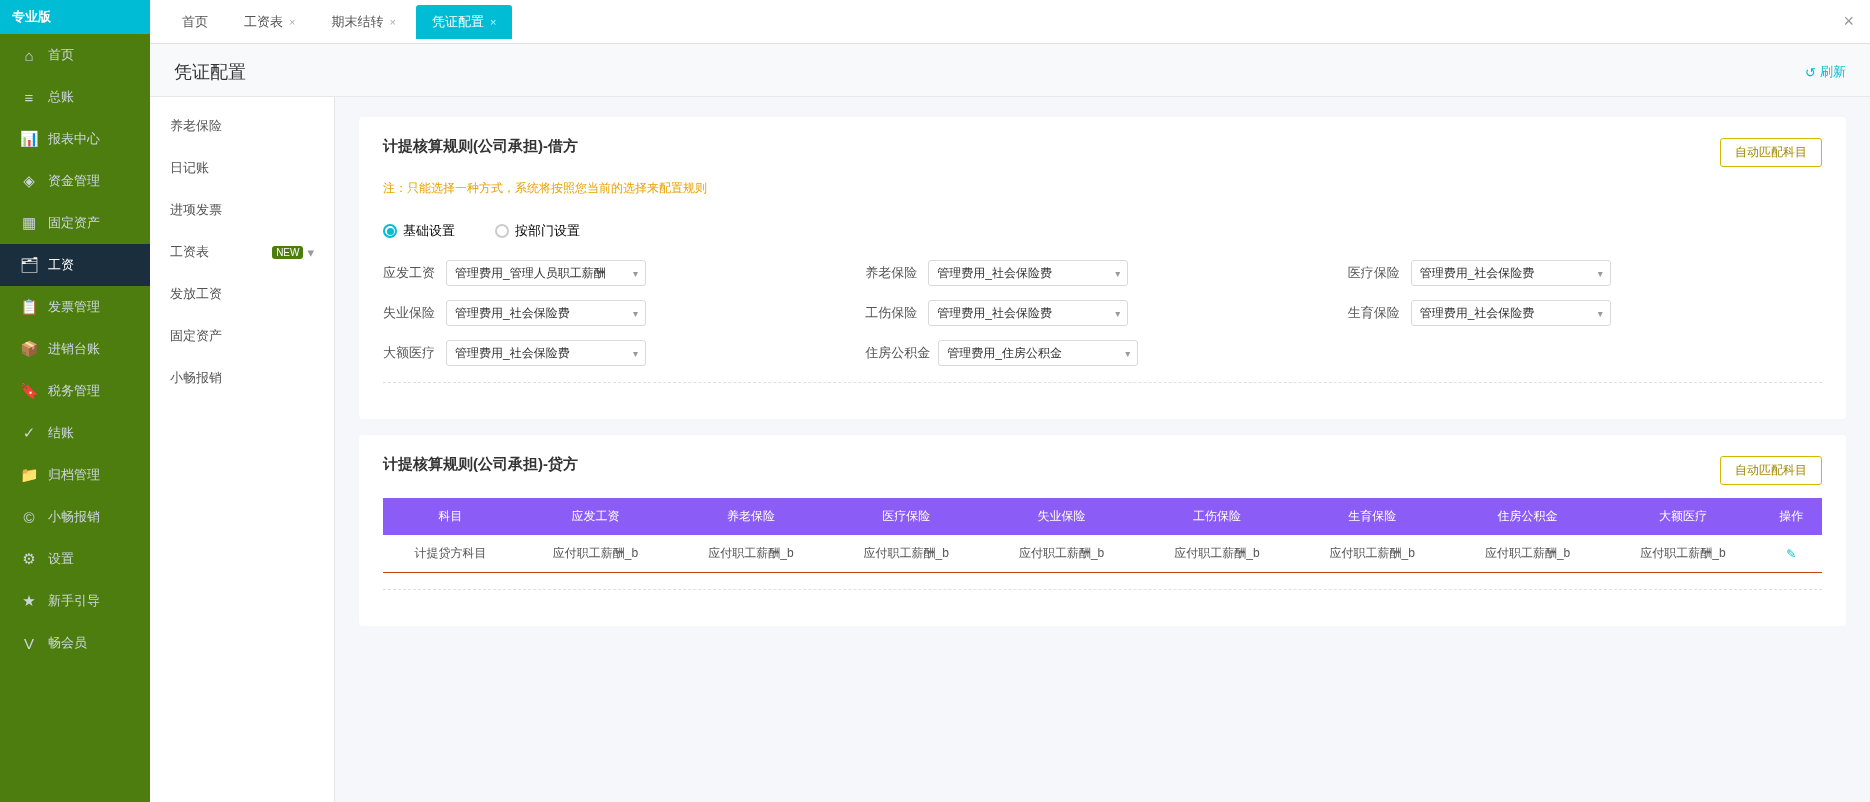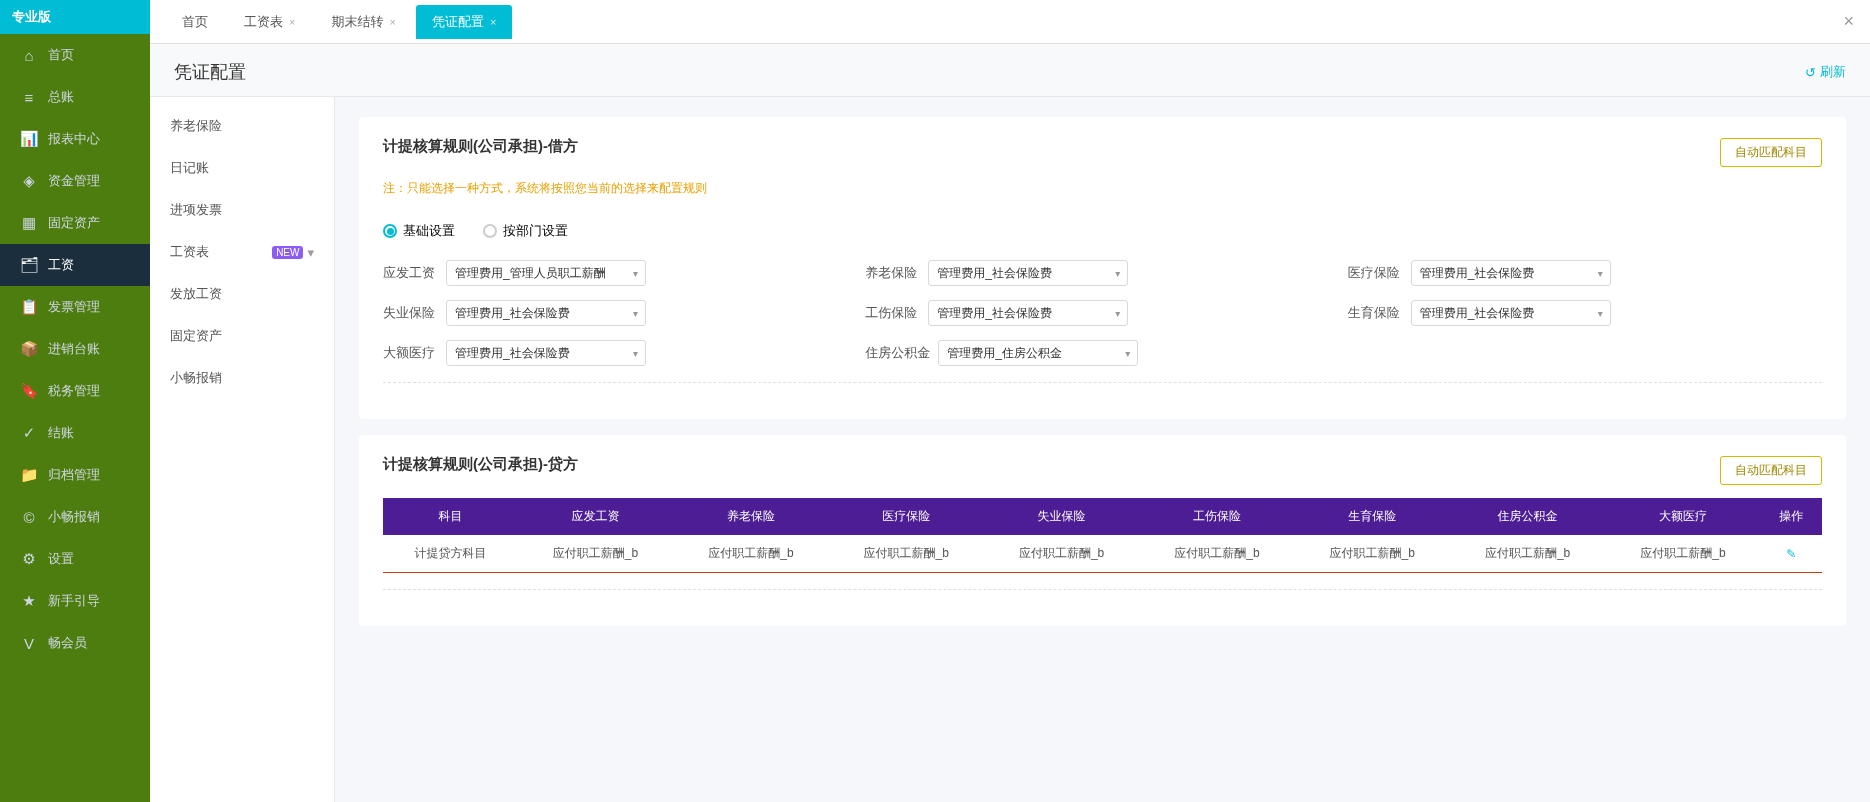--- a/index.html
+++ b/index.html
@@ -43,7 +43,7 @@
     .section-note { color: #e8a000; font-size: 12px; margin-bottom: 25px; }
 
     
-    .radio-group { display: flex; gap: 28px; margin-bottom: 20px; align-items: center; }
+    .radio-group { display: flex; gap: 40px; margin-bottom: 20px; align-items: center; }
     .radio-item { display: flex; align-items: center; gap: 6px; cursor: pointer; }
     .radio-circle { width: 14px; height: 14px; border-radius: 50%; border: 2px solid #ccc; display: flex; align-items: center; justify-content: center; }
     .radio-circle.selected { border-color: #00bcd4; }

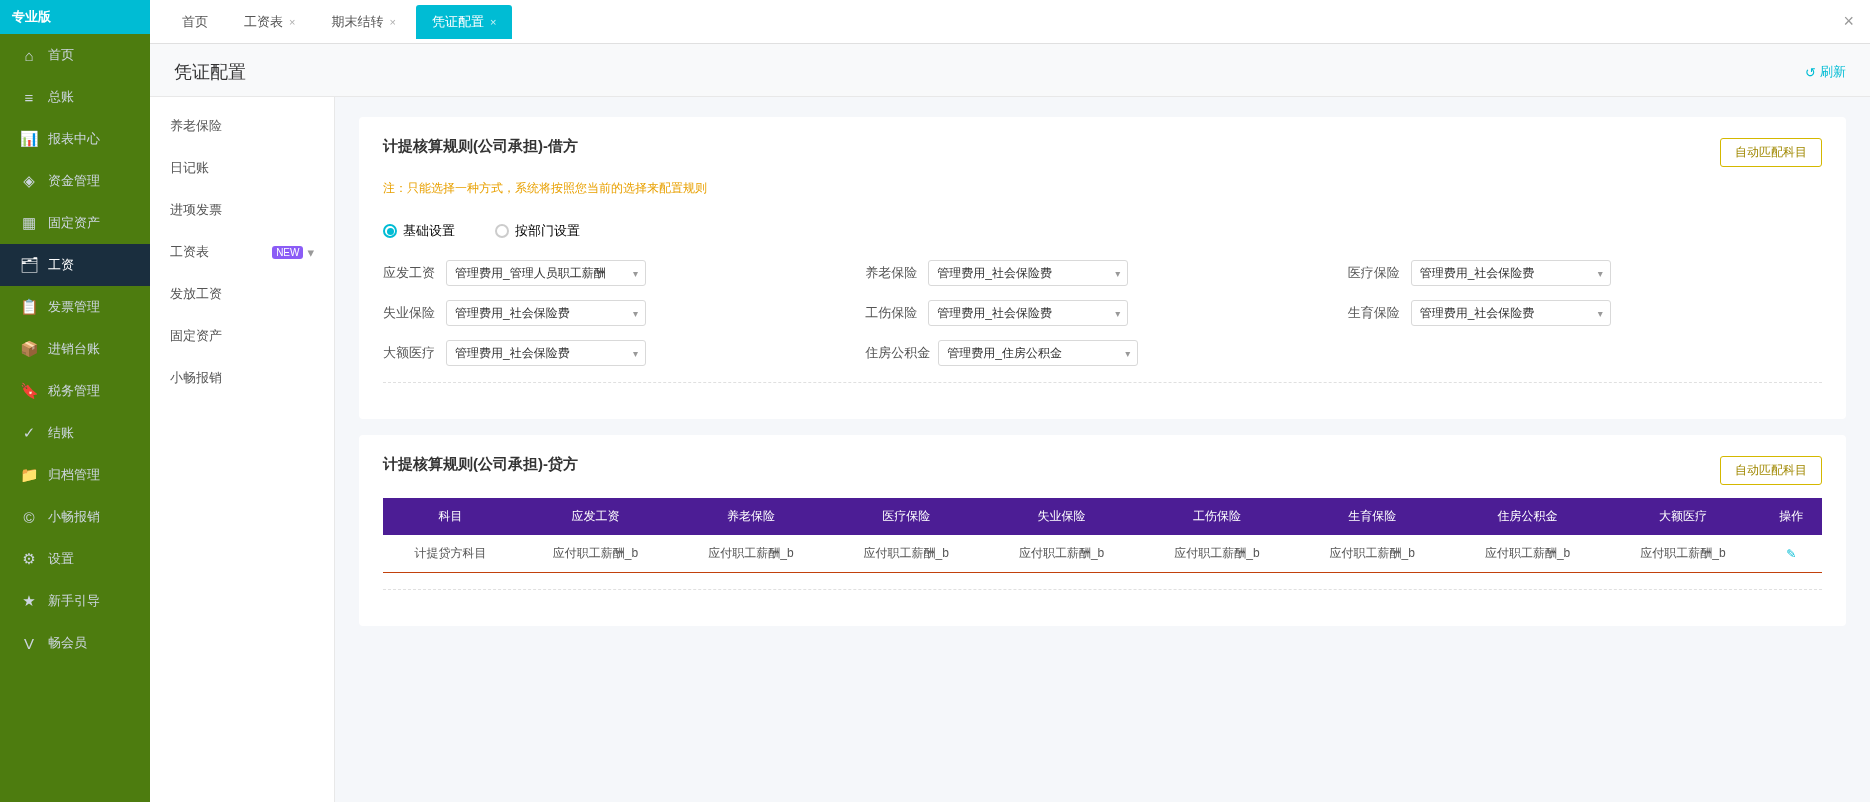--- a/index.html
+++ b/index.html
@@ -32,7 +32,7 @@
     .left-nav { width: 185px; background: #fff; border-right: 1px solid #e8e8e8; padding-top: 8px; flex-shrink: 0; }
     .left-nav-item { padding: 12px 20px; color: #555; cursor: pointer; font-size: 13px; display: flex; align-items: center; justify-content: space-between; }
     .left-nav-item.active { background: #00bcd4; color: #fff; }
-    .badge-new { background: #8b5cf6; color: #fff; font-size: 10px; padding: 1px 4px; border-radius: 3px; }
+    .badge-new { background: #4d7c0f; color: #fff; font-size: 10px; padding: 1px 4px; border-radius: 3px; }
 
     
     .right-content { flex: 1; padding: 20px 24px; overflow-y: auto; background: #f5f7fa; }

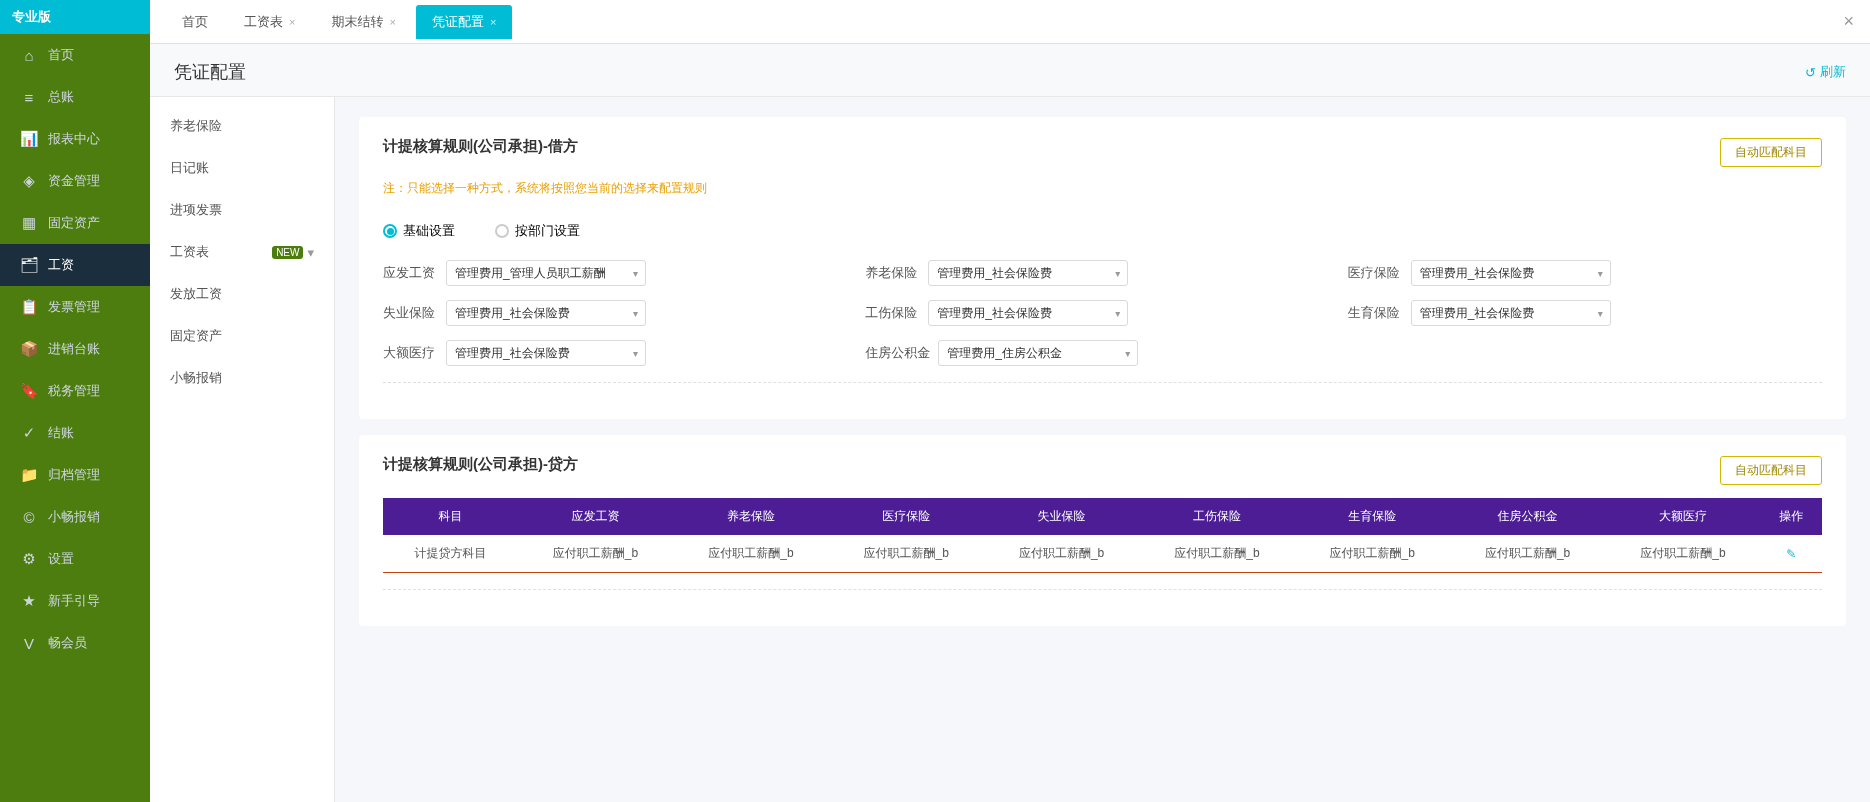--- a/index.html
+++ b/index.html
@@ -61,7 +61,7 @@
     
     .table-wrap { overflow-x: auto; }
     table { width: 100%; border-collapse: collapse; font-size: 12px; }
-    thead tr { background: #4c1d95; color: #fff; }
+    thead tr { background: #8b5cf6; color: #fff; }
     thead th { padding: 10px 8px; text-align: center; font-weight: 500; white-space: nowrap; }
     tbody tr { background: #fff; border-bottom: 1px solid #c2410c; }
     tbody td { padding: 10px 8px; text-align: center; color: #555; white-space: nowrap; }

